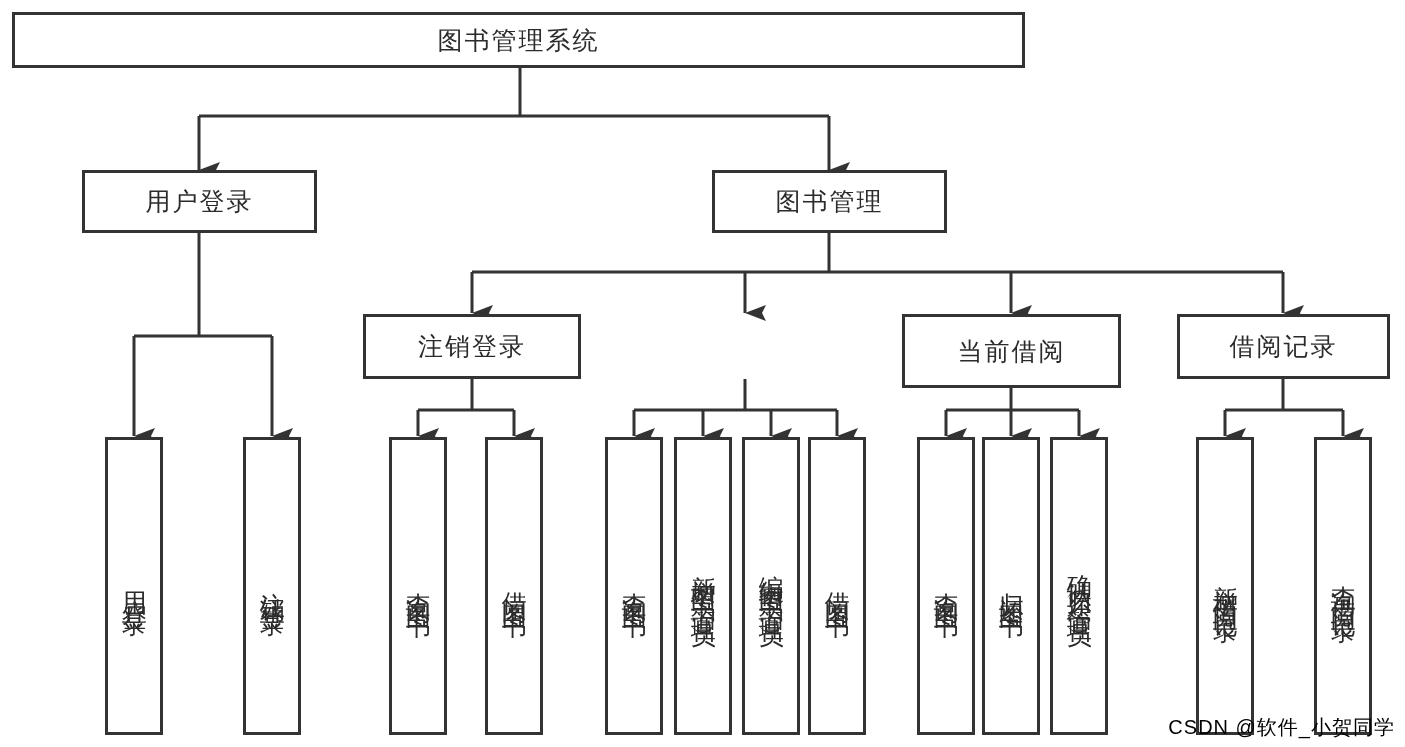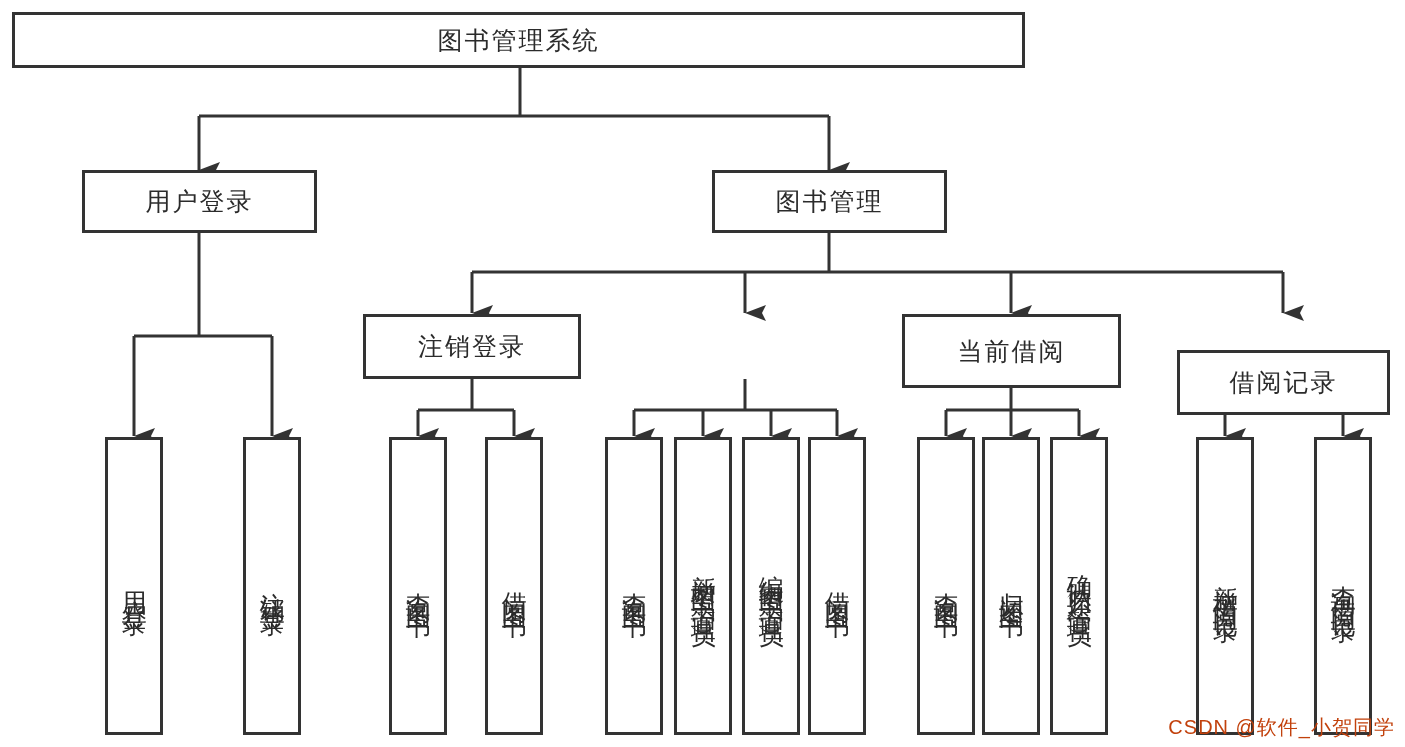--- a/index.html
+++ b/index.html
@@ -110,7 +110,7 @@
   <div class="box h" style="left:902px; top:314px; width:219px; height:74px;">
     <span class="lbl">当前借阅</span>
   </div>
-  <div class="box h" style="left:1177px; top:314px; width:213px; height:65px;margin-top:36px;">
+  <div class="box h" style="left:1177px; top:314px; width:213px; height:65px;">
     <span class="lbl">借阅记录</span>
   </div>
 

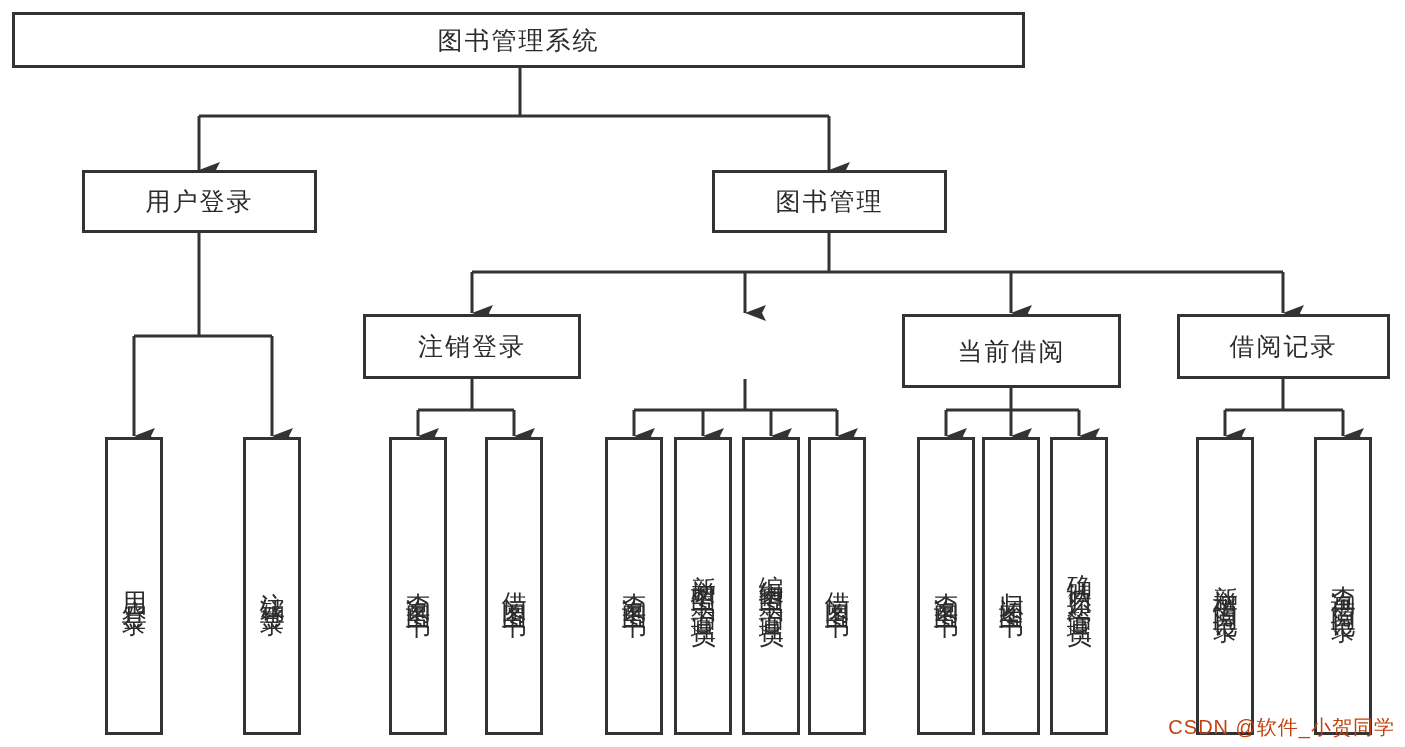--- a/index.html
+++ b/index.html
@@ -42,7 +42,7 @@
     right: 10px;
     bottom: 6px;
     font-size: 20px;
-    color: #c2410c;
+    color: #000000;
     letter-spacing: 1px;
     z-index: 3;
   }

